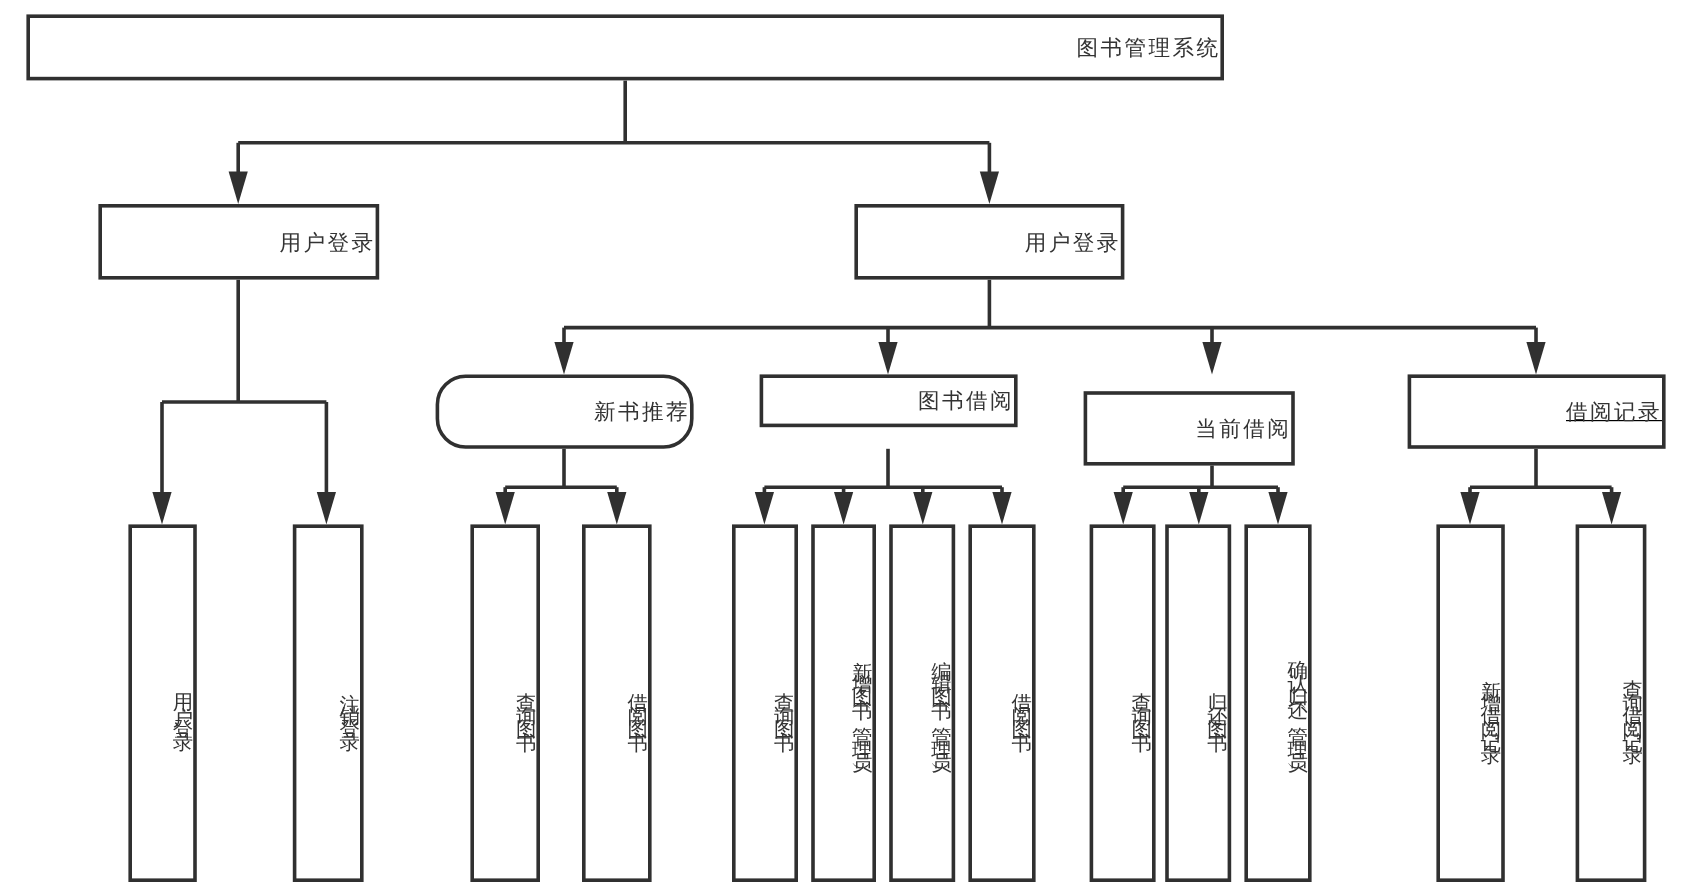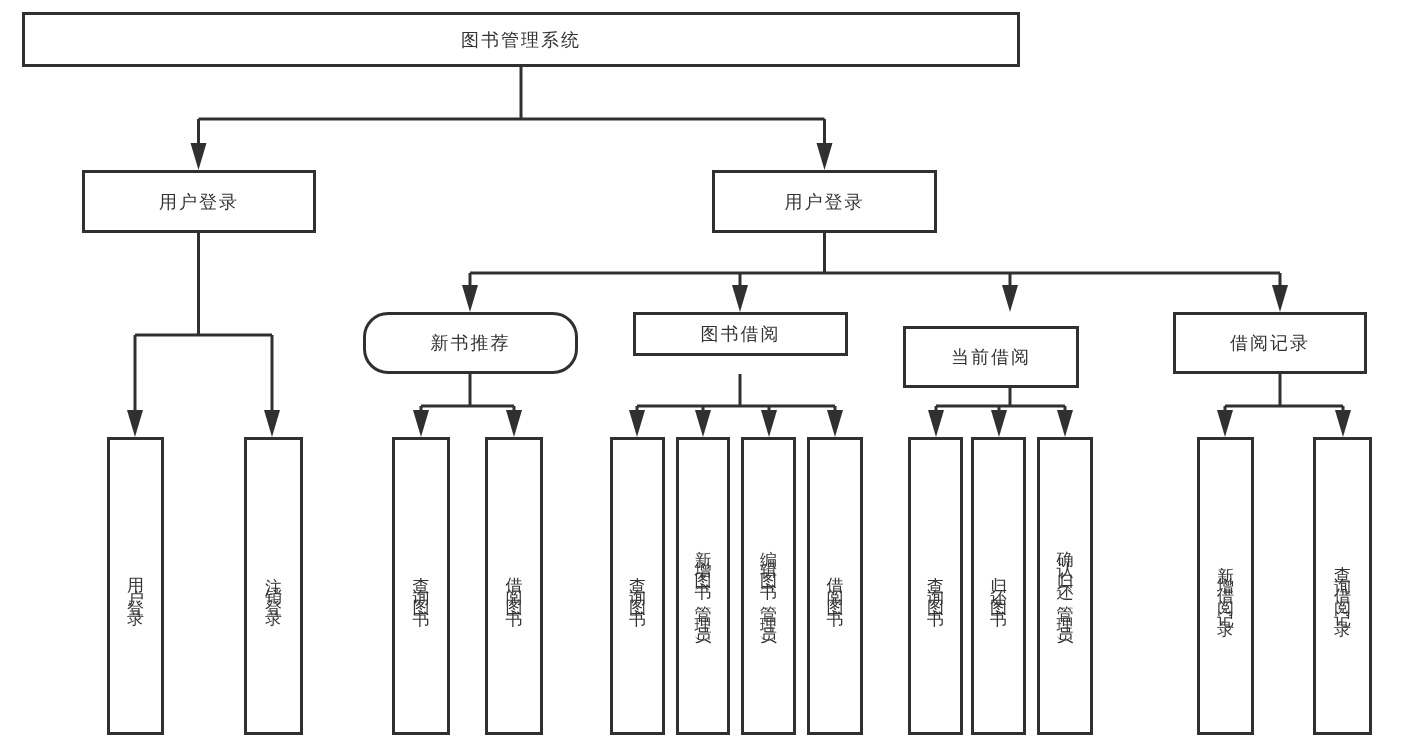--- a/index.html
+++ b/index.html
@@ -10,7 +10,7 @@
   .connectors{position:absolute;left:0;top:0;z-index:1;}
   .box{
     position:absolute;box-sizing:border-box;background:#ffffff;
-    border:3px solid #303030;display:flex;align-items:center;justify-content:center;
+    border:3px solid #303030;display:flex;align-items:center;justify-content:flex-end;
     z-index:2;
   }
   .box.root{border-width:3px;}

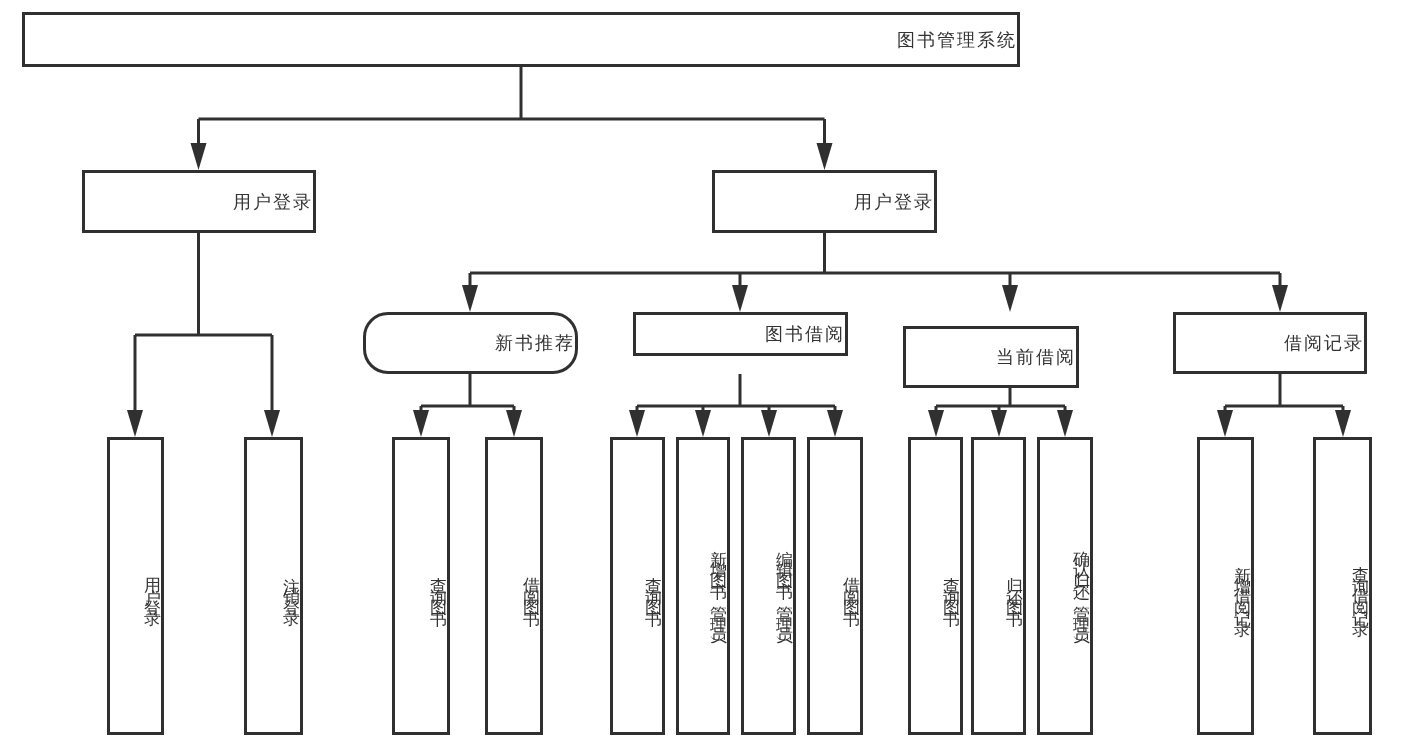--- a/index.html
+++ b/index.html
@@ -107,7 +107,7 @@
   <div class="box" style="left:903px;top:326px;width:176px;height:62px;">
     <span class="hlabel">当前借阅</span>
   </div>
-  <div class="box" style="left:1173px;top:312px;width:194px;height:62px;">
+  <div class="box" style="left:1173px;top:312px;width:215px;height:62px;text-decoration:underline;">
     <span class="hlabel">借阅记录</span>
   </div>
 

